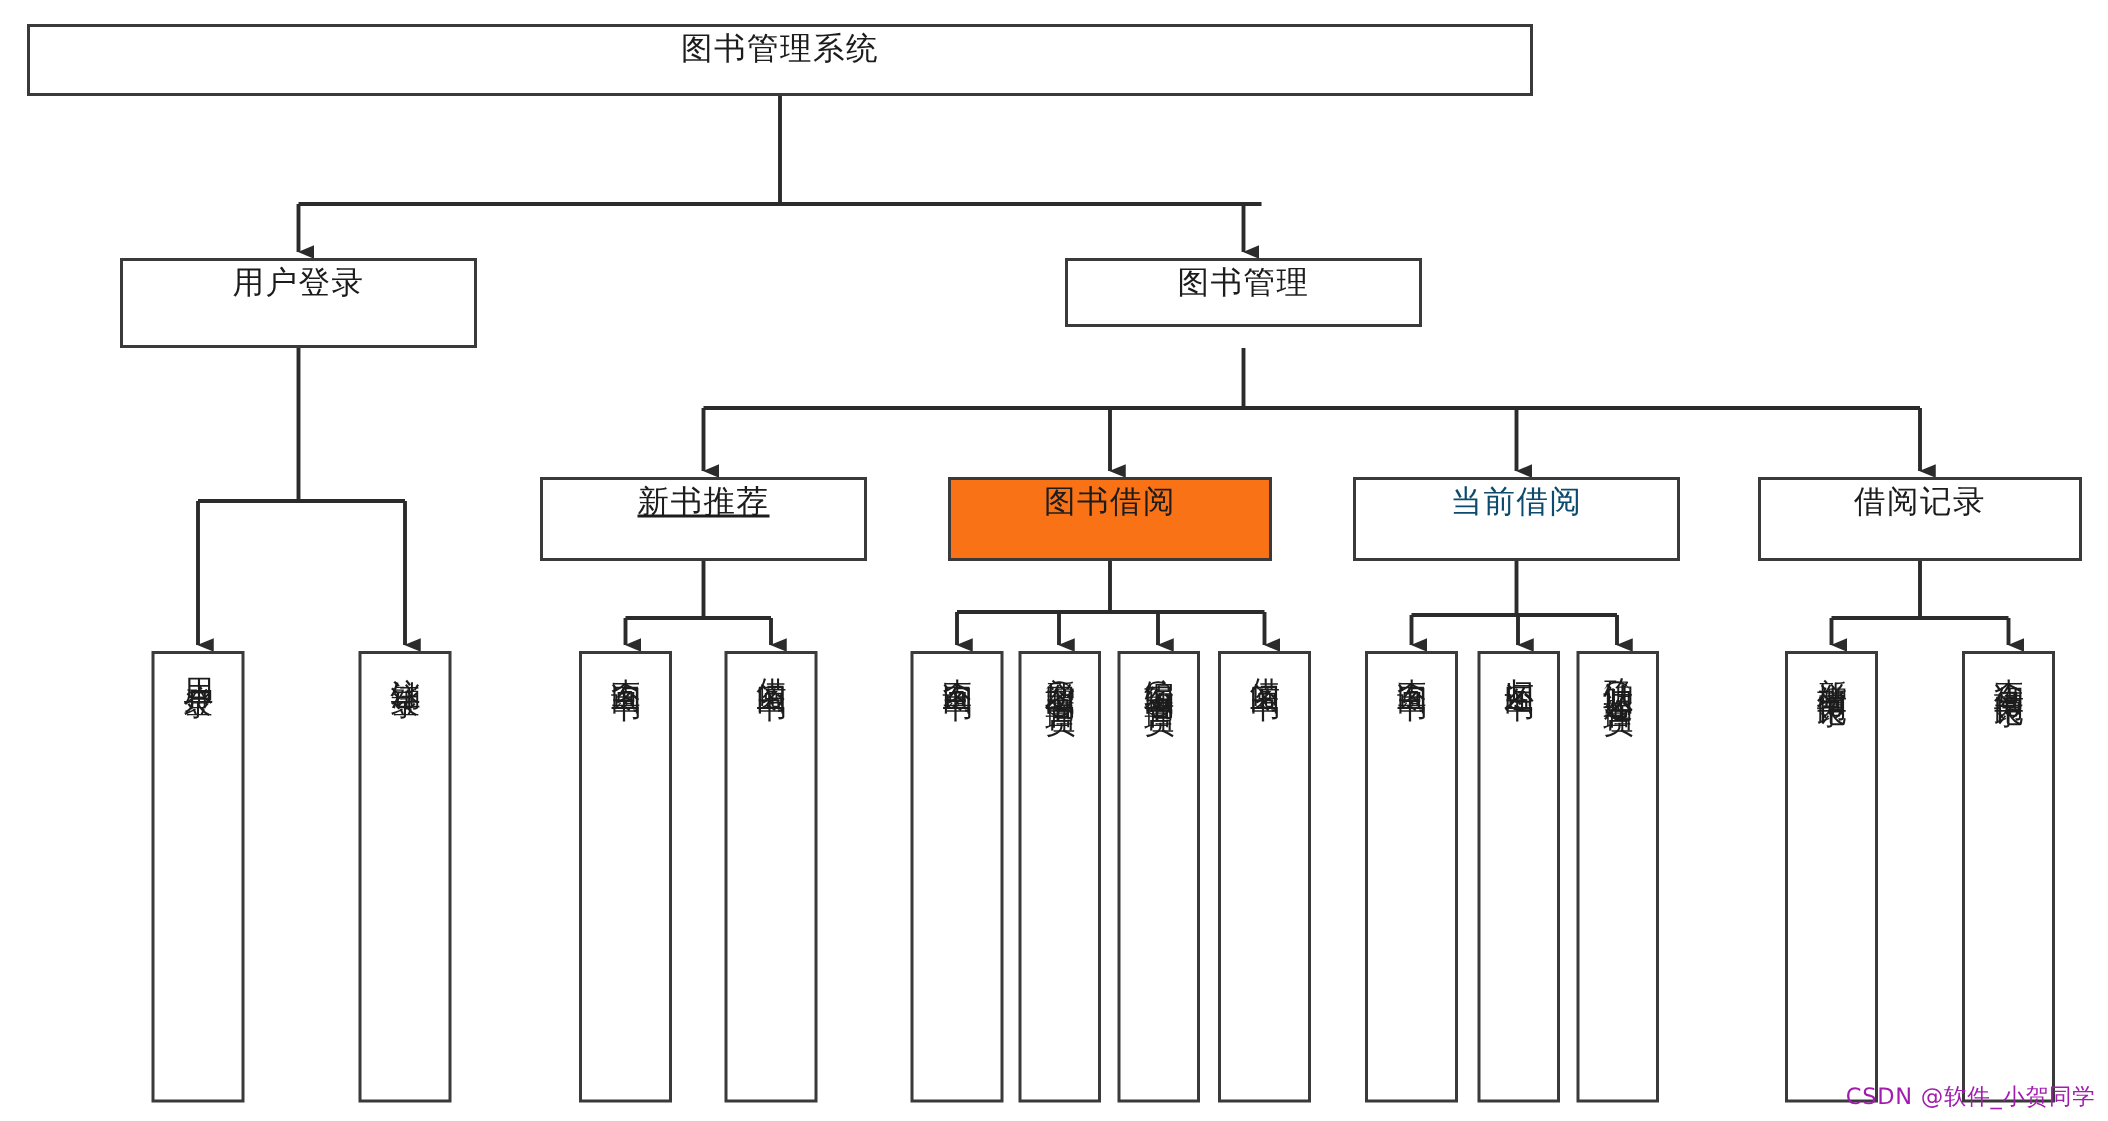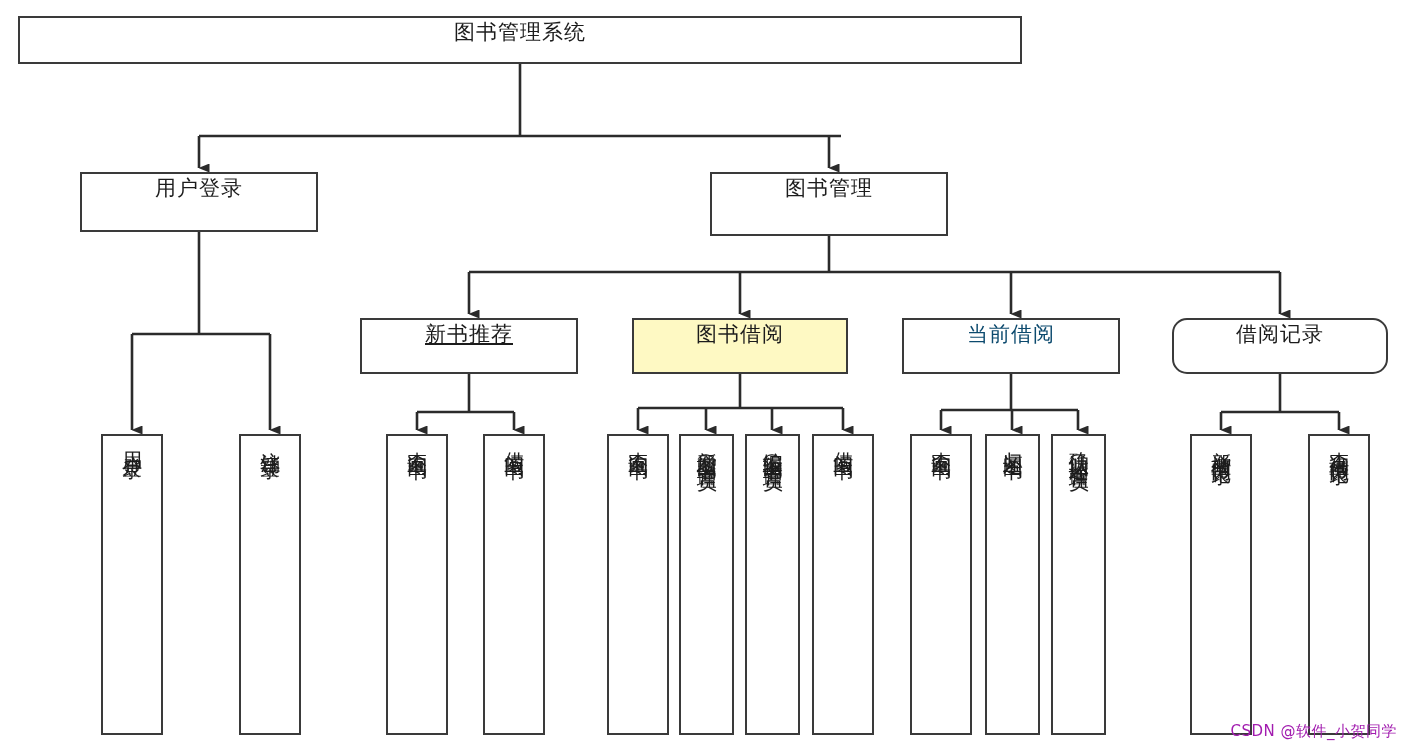--- a/index.html
+++ b/index.html
@@ -126,7 +126,7 @@
   <div class="node horiz" style="left: 80px; top: 172px; width: 238px; height: 60px; border-color: rgb(58, 58, 58); background: rgb(255, 255, 255); color: rgb(28, 28, 28);">
     <span class="hlabel">用户登录</span>
   </div>
-  <div class="node horiz" style="left: 710px; top: 172px; width: 238px; height: 64px; border-color: rgb(58, 58, 58); background: rgb(255, 255, 255); color: rgb(28, 28, 28);">
+  <div class="node horiz" style="left: 710px; top: 172px; width: 238px; height: 46px; border-color: rgb(58, 58, 58); background: rgb(255, 255, 255); color: rgb(28, 28, 28);">
     <span class="hlabel">图书管理</span>
   </div>
 

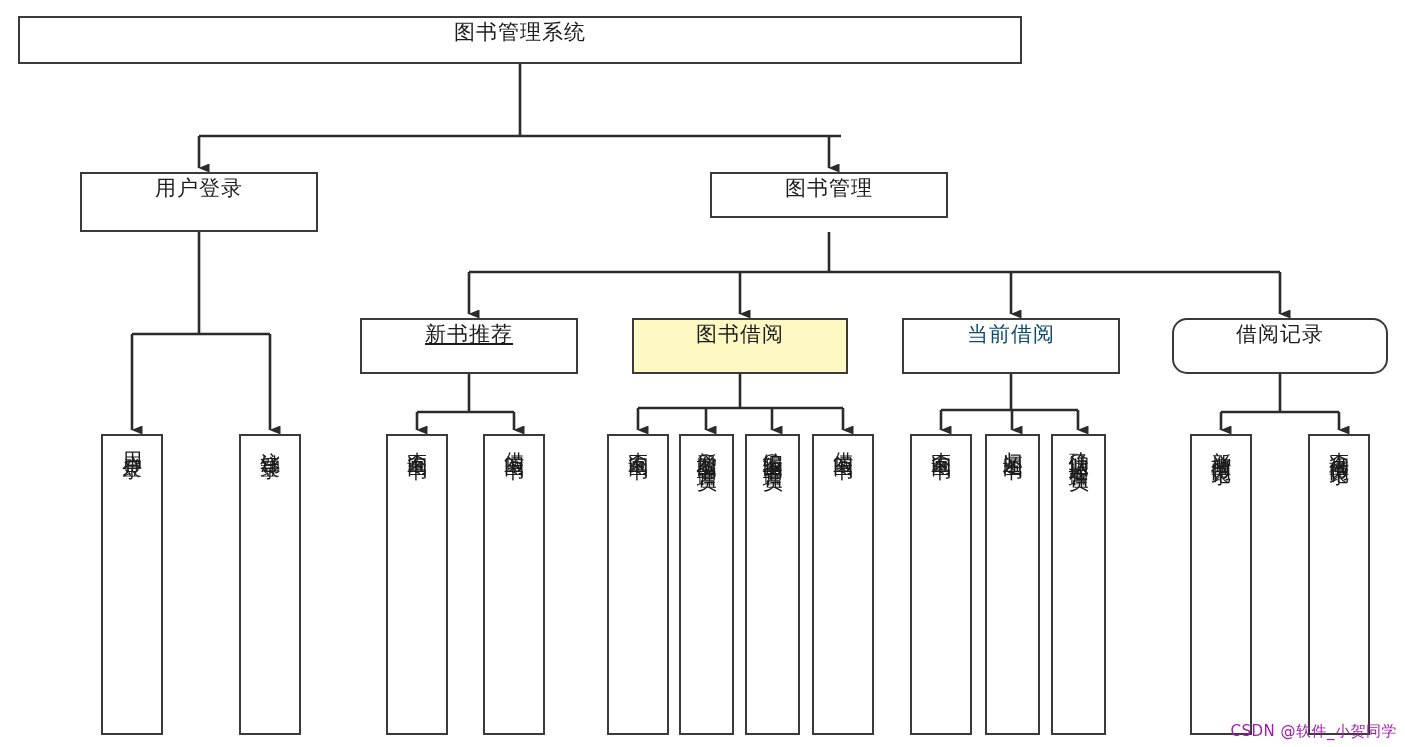--- a/index.html
+++ b/index.html
@@ -133,7 +133,7 @@
   <div class="node horiz" style="left: 360px; top: 318px; width: 218px; height: 56px; border-color: rgb(58, 58, 58); background: rgb(255, 255, 255); color: rgb(28, 28, 28); text-decoration: underline;">
     <span class="hlabel">新书推荐</span>
   </div>
-  <div class="node horiz" style="left: 632px; top: 318px; width: 216px; height: 56px; border-color: rgb(58, 58, 58); background: #fef9c3; color: rgb(28, 28, 28);">
+  <div class="node horiz" style="left: 632px; top: 318px; width: 216px; height: 56px; border-color: rgb(58, 58, 58); background: #f97316; color: rgb(28, 28, 28);">
     <span class="hlabel">图书借阅</span>
   </div>
   <div class="node horiz" style="left: 902px; top: 318px; width: 218px; height: 56px; border-color: rgb(58, 58, 58); background: rgb(255, 255, 255); color: #0c4a6e;">

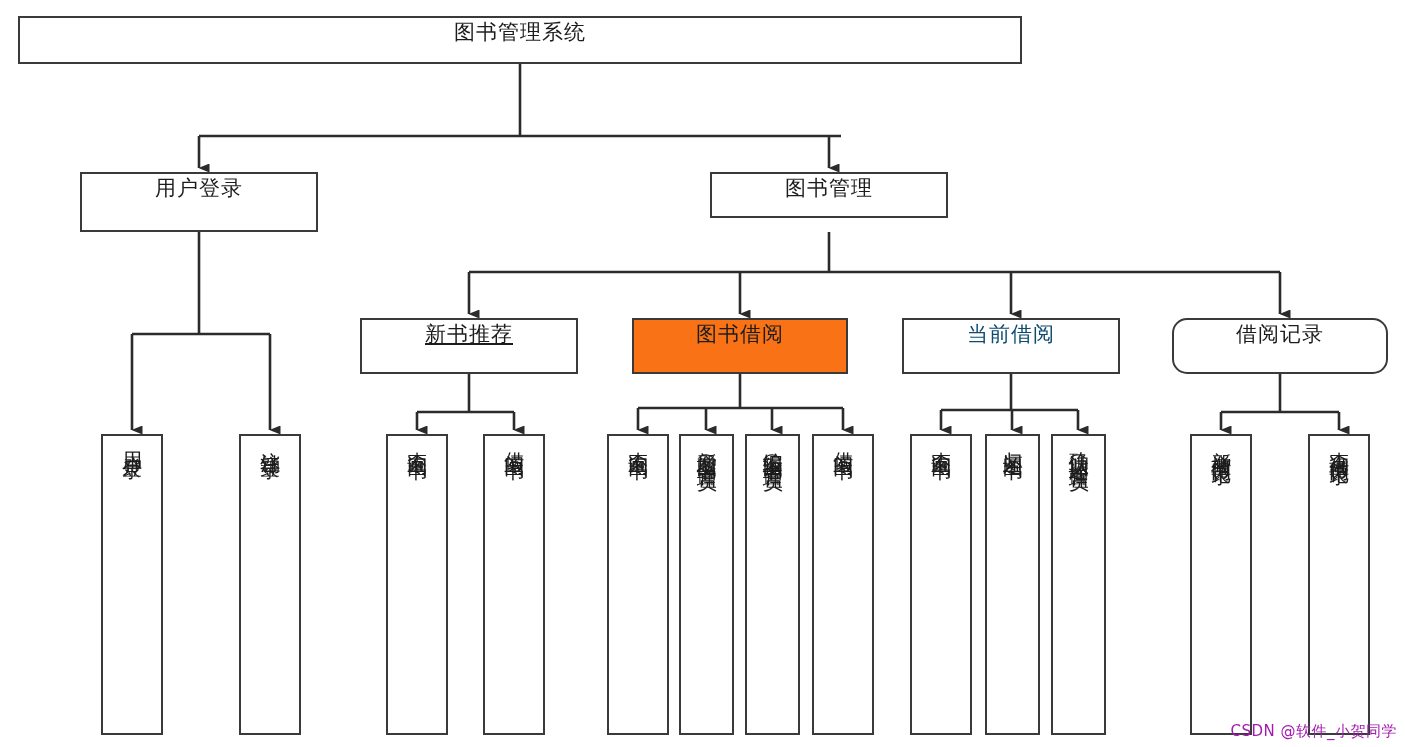--- a/index.html
+++ b/index.html
@@ -139,7 +139,7 @@
   <div class="node horiz" style="left: 902px; top: 318px; width: 218px; height: 56px; border-color: rgb(58, 58, 58); background: rgb(255, 255, 255); color: #0c4a6e;">
     <span class="hlabel">当前借阅</span>
   </div>
-  <div class="node horiz" style="left: 1172px; top: 318px; width: 216px; height: 56px; border-color: rgb(58, 58, 58); background: rgb(255, 255, 255); color: rgb(28, 28, 28); border-radius: 15px;">
+  <div class="node horiz" style="left: 1172px; top: 318px; width: 216px; height: 56px; border-color: rgb(58, 58, 58); background: rgb(255, 255, 255); color: rgb(28, 28, 28);">
     <span class="hlabel">借阅记录</span>
   </div>
 

